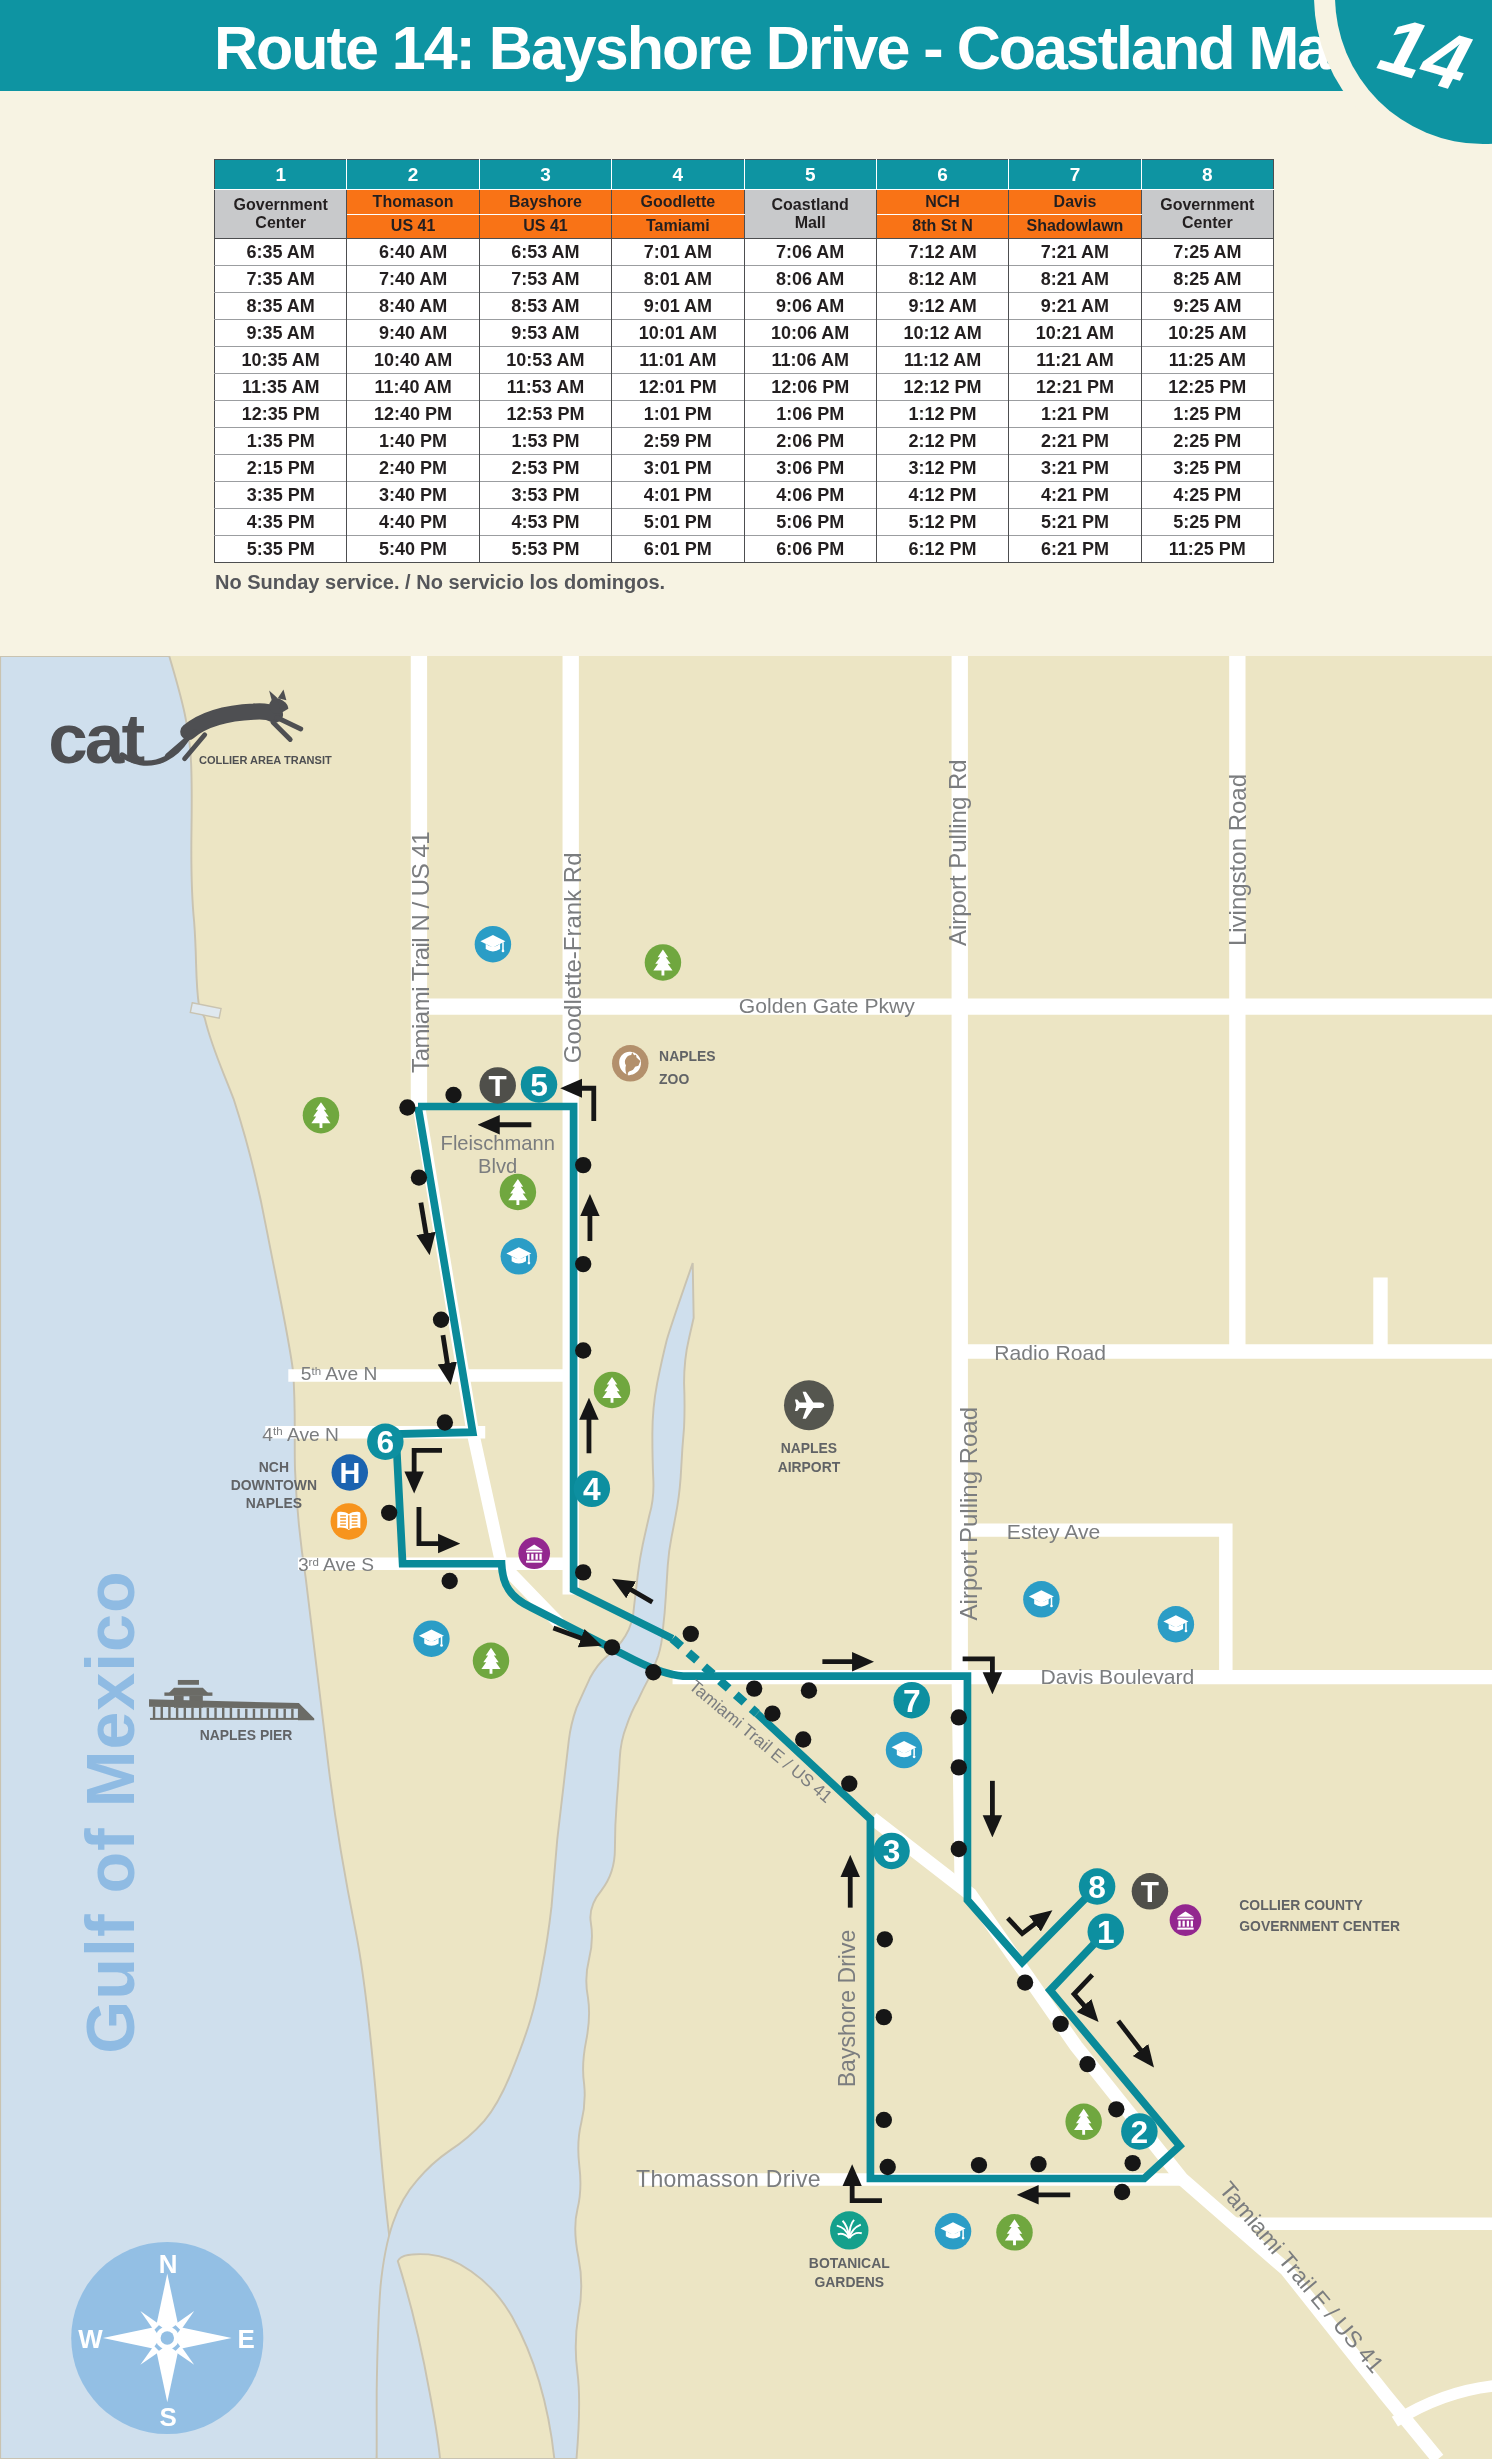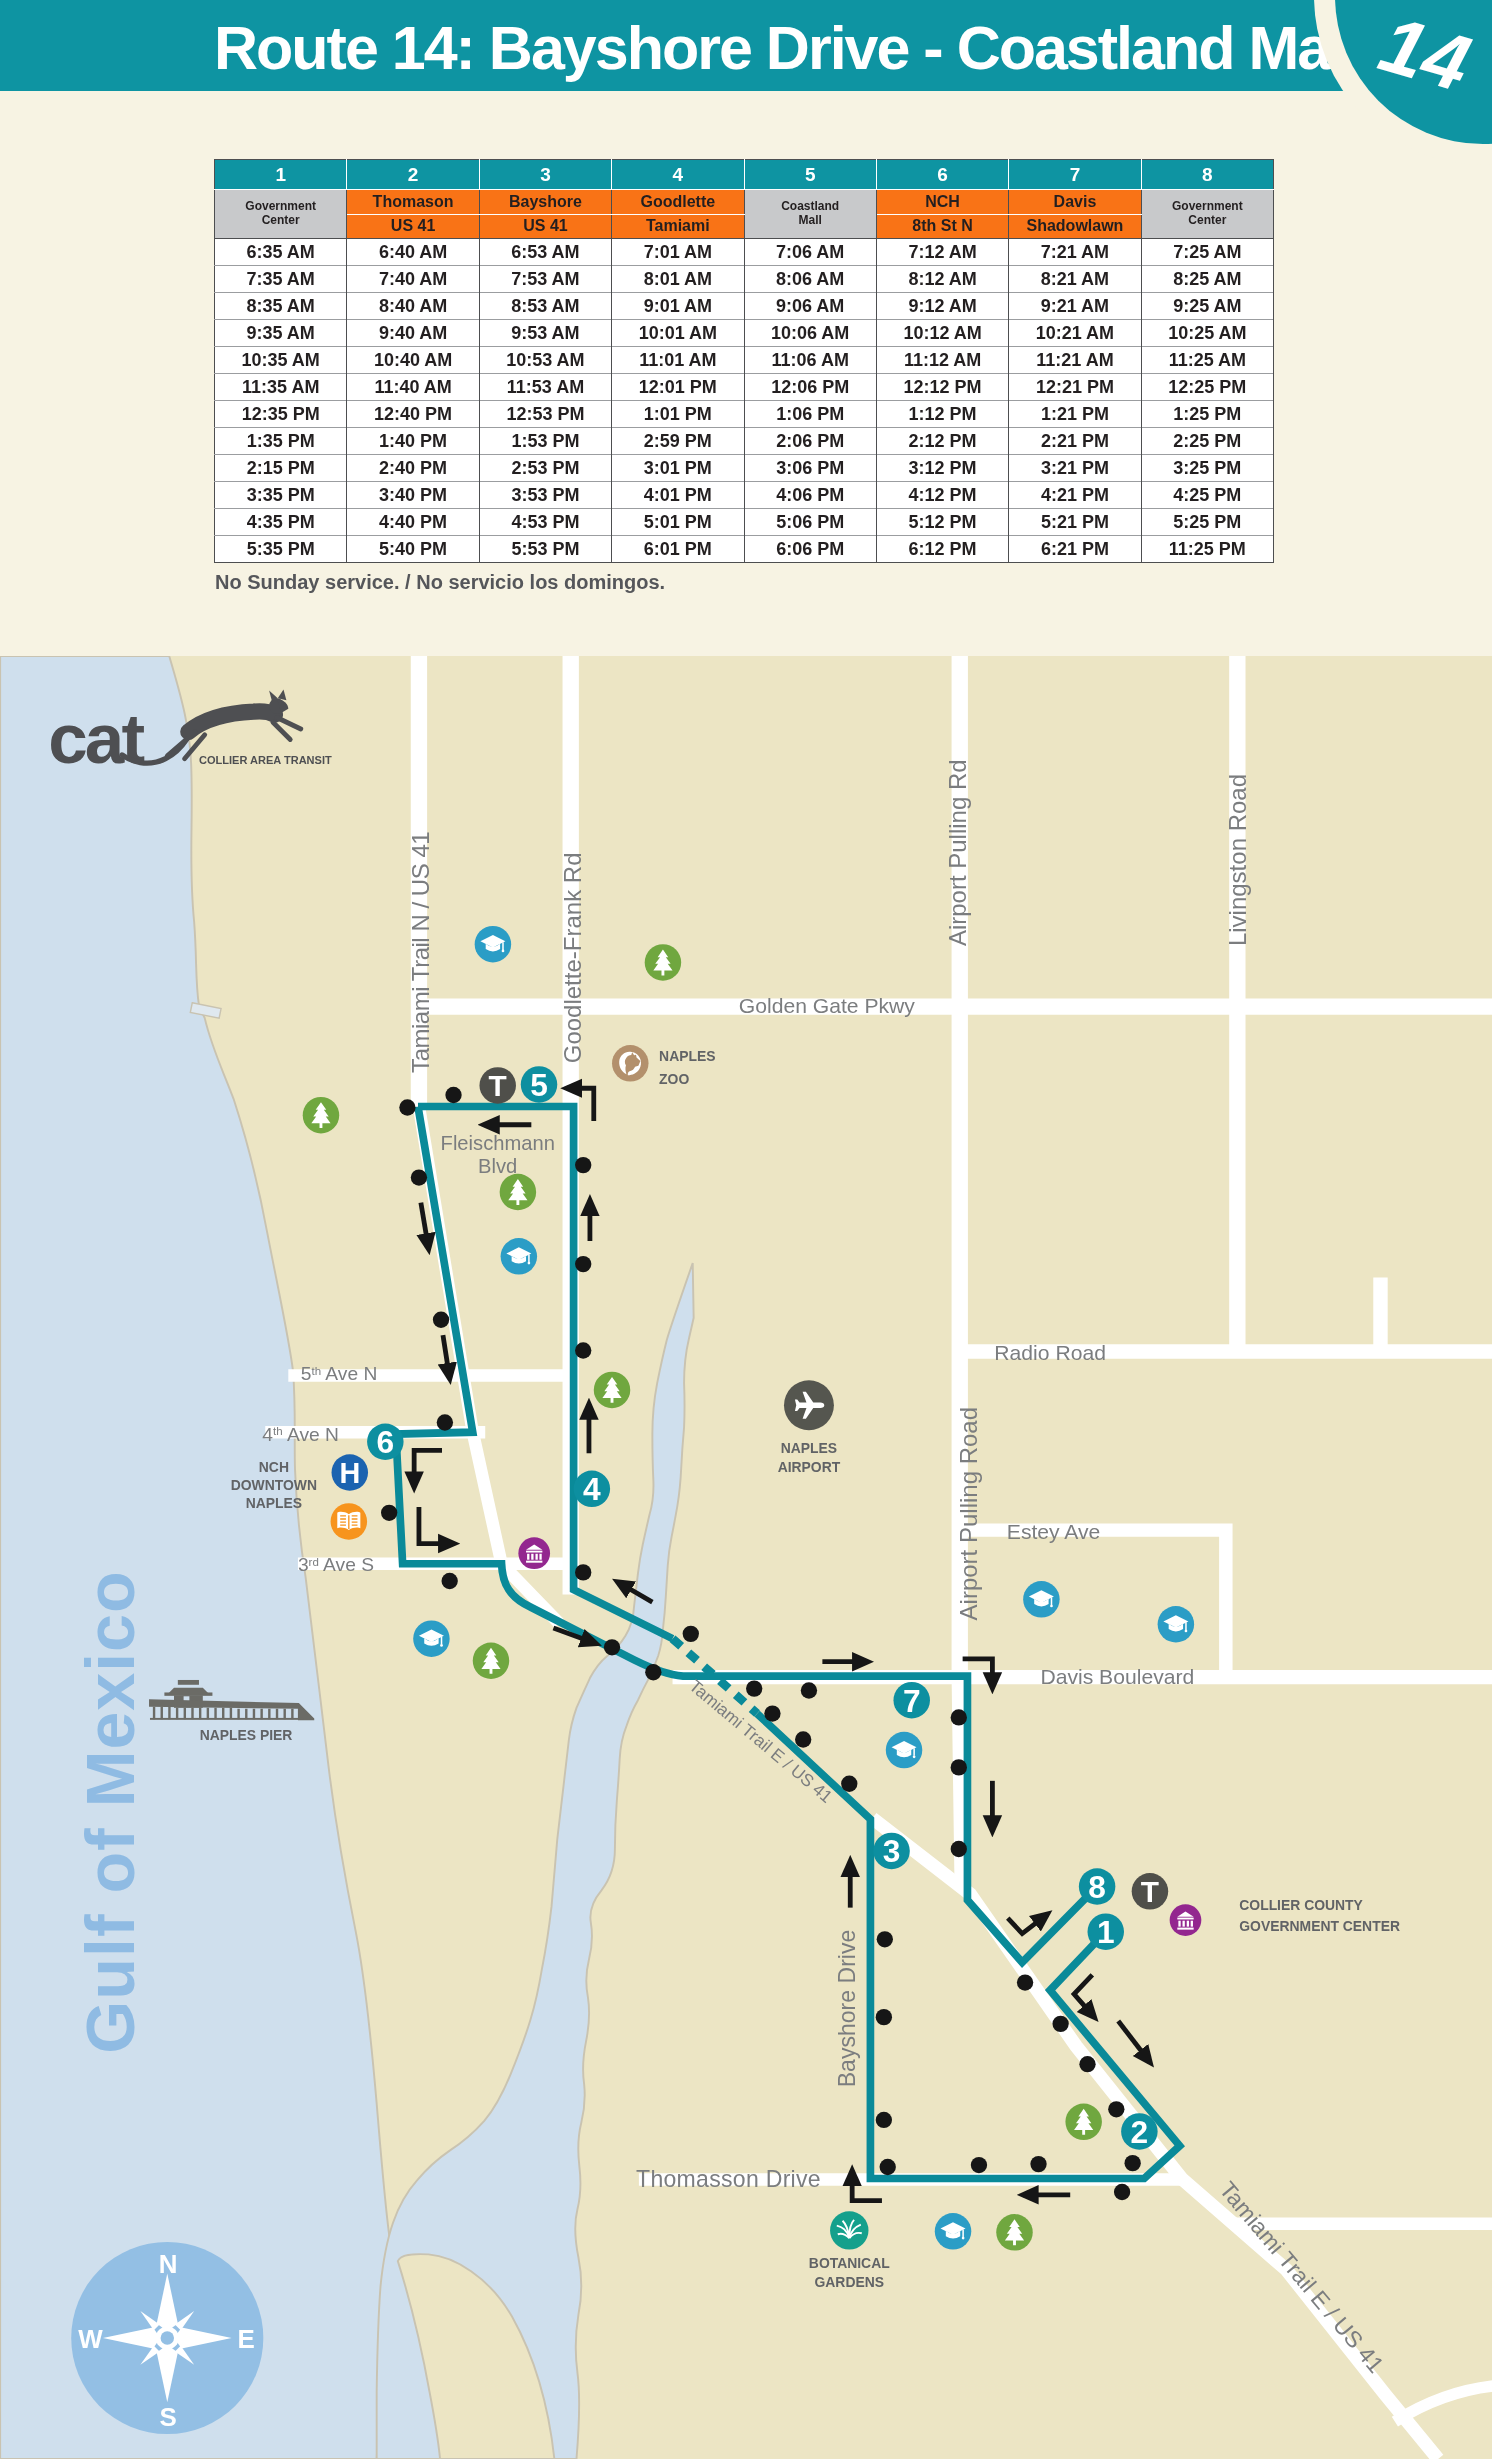--- a/index.html
+++ b/index.html
@@ -20,7 +20,7 @@
   tr.sh1 td.sh{height:24px;}
   tr.sh2 td.sh{height:23px;}
   td.shm{border-bottom:1.9px solid #fff;}
-  td.merged{background:#c8c9cb;color:#231f20;font-weight:bold;font-size:12px;border-right:1px solid #4d4e50;line-height:1.15;}
+  td.merged{background:#c8c9cb;color:#231f20;font-weight:bold;font-size:16px;border-right:1px solid #4d4e50;line-height:1.15;}
   tr.data td{background:#fff;color:#231f20;font-weight:bold;font-size:18px;height:26px;line-height:26px;border-right:1px solid #4d4e50;border-top:1px solid #9b9da0;}
   tr.data.first td{border-top:1.4px solid #4d4e50;margin-left:44px;}
   .nosun{position:absolute;left:215px;top:571px;color:#55565a;font-size:20px;font-weight:bold;}

